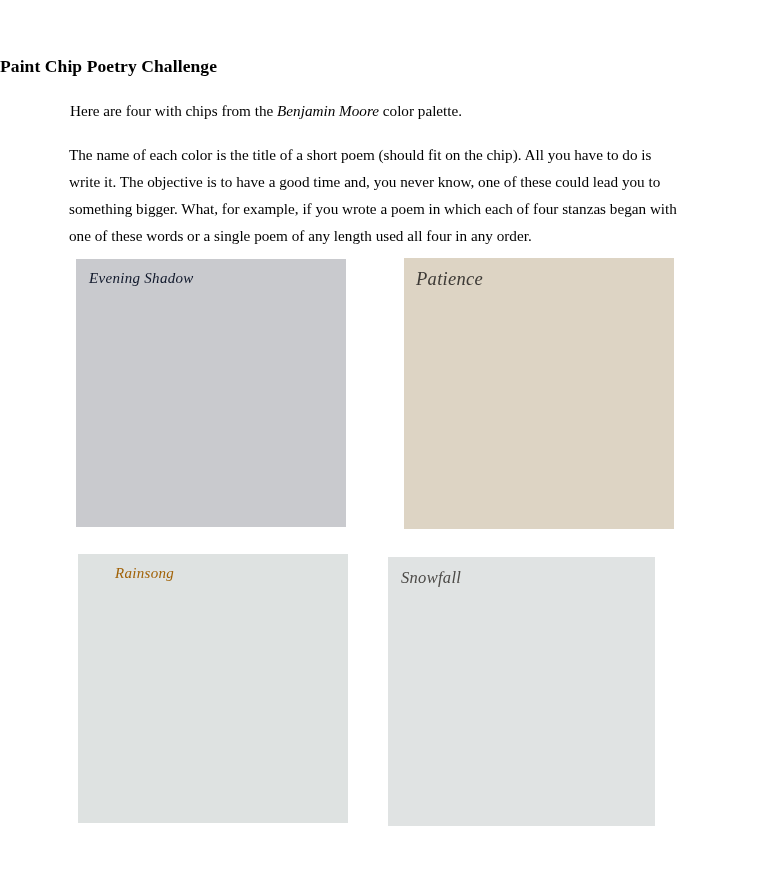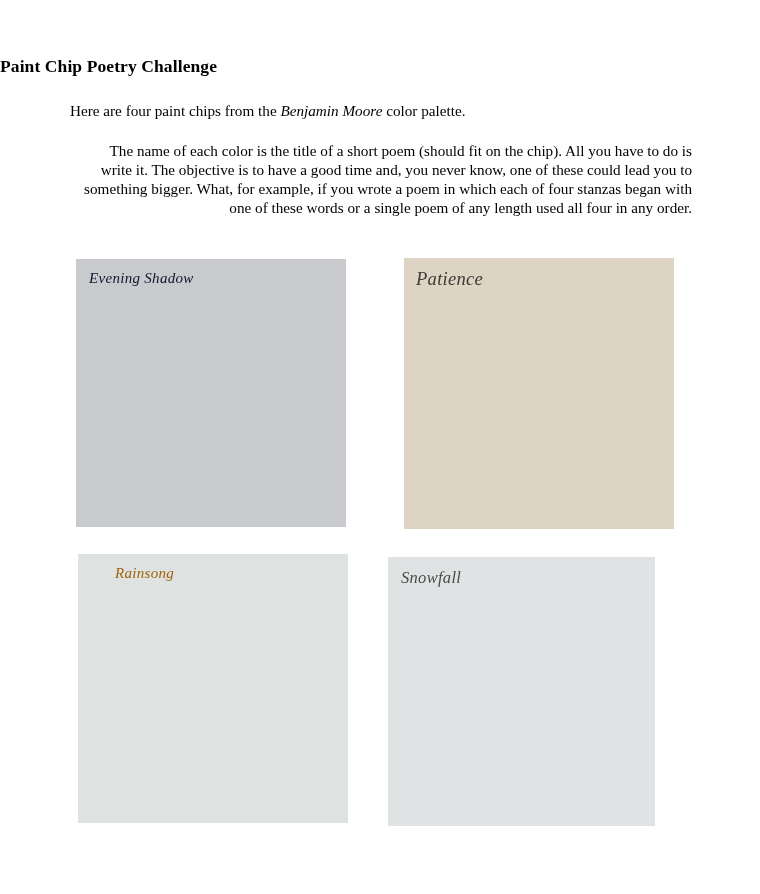--- a/index.html
+++ b/index.html
@@ -135,7 +135,7 @@
   <h1 class="doc-title">Paint Chip Poetry Challenge</h1>
 
   <p class="intro-line">
-    <span>Here are four paint chips from the </span><em>Benjamin Moore</em><span> color palette.</span>
+    <span>Here are four with chips from the </span><em>Benjamin Moore</em><span> color palette.</span>
   </p>
 
   <p class="body-para">The name of each color is the title of a short poem (should fit on the chip). All you have to do is write it. The objective is to have a good time and, you never know, one of these could lead you to something bigger. What, for example, if you wrote a poem in which each of four stanzas began with one of these words or a single poem of any length used all four in any order.</p>

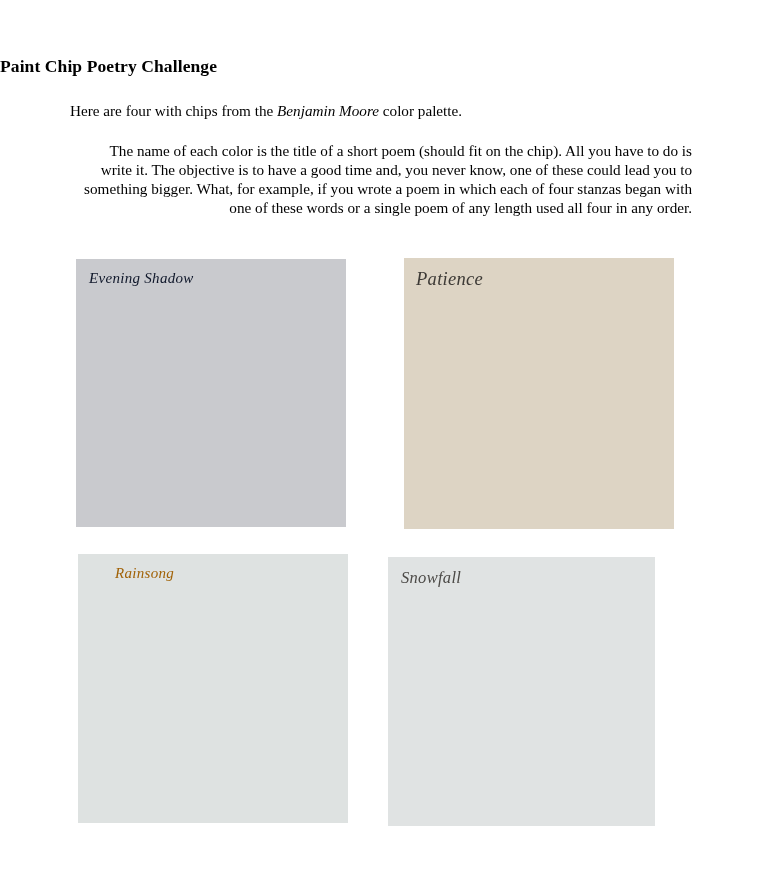--- a/index.html
+++ b/index.html
@@ -48,12 +48,12 @@
 
   .body-para {
     position: absolute;
-    left: 76px;
+    left: 69px;
     top: 126px;
     width: 616px;
     font-size: 15.2px;
-    line-height: 19px;
-    text-align: right;
+    line-height: 27px;
+    text-align: left;
   }
 
   

